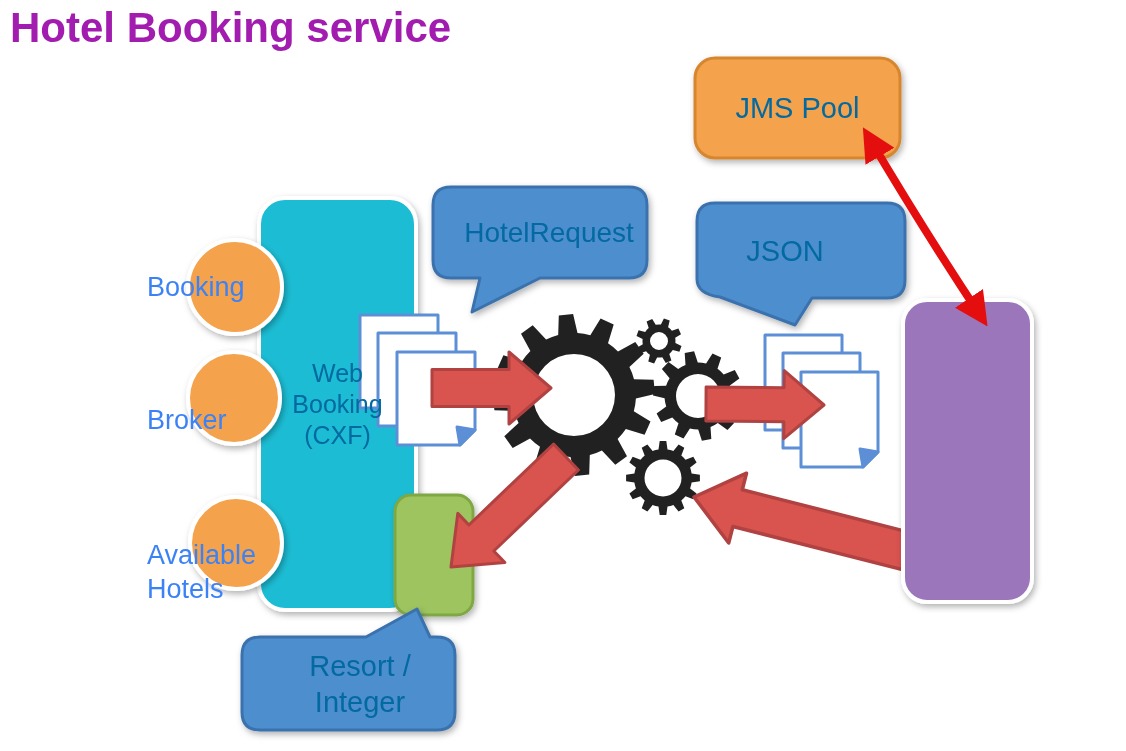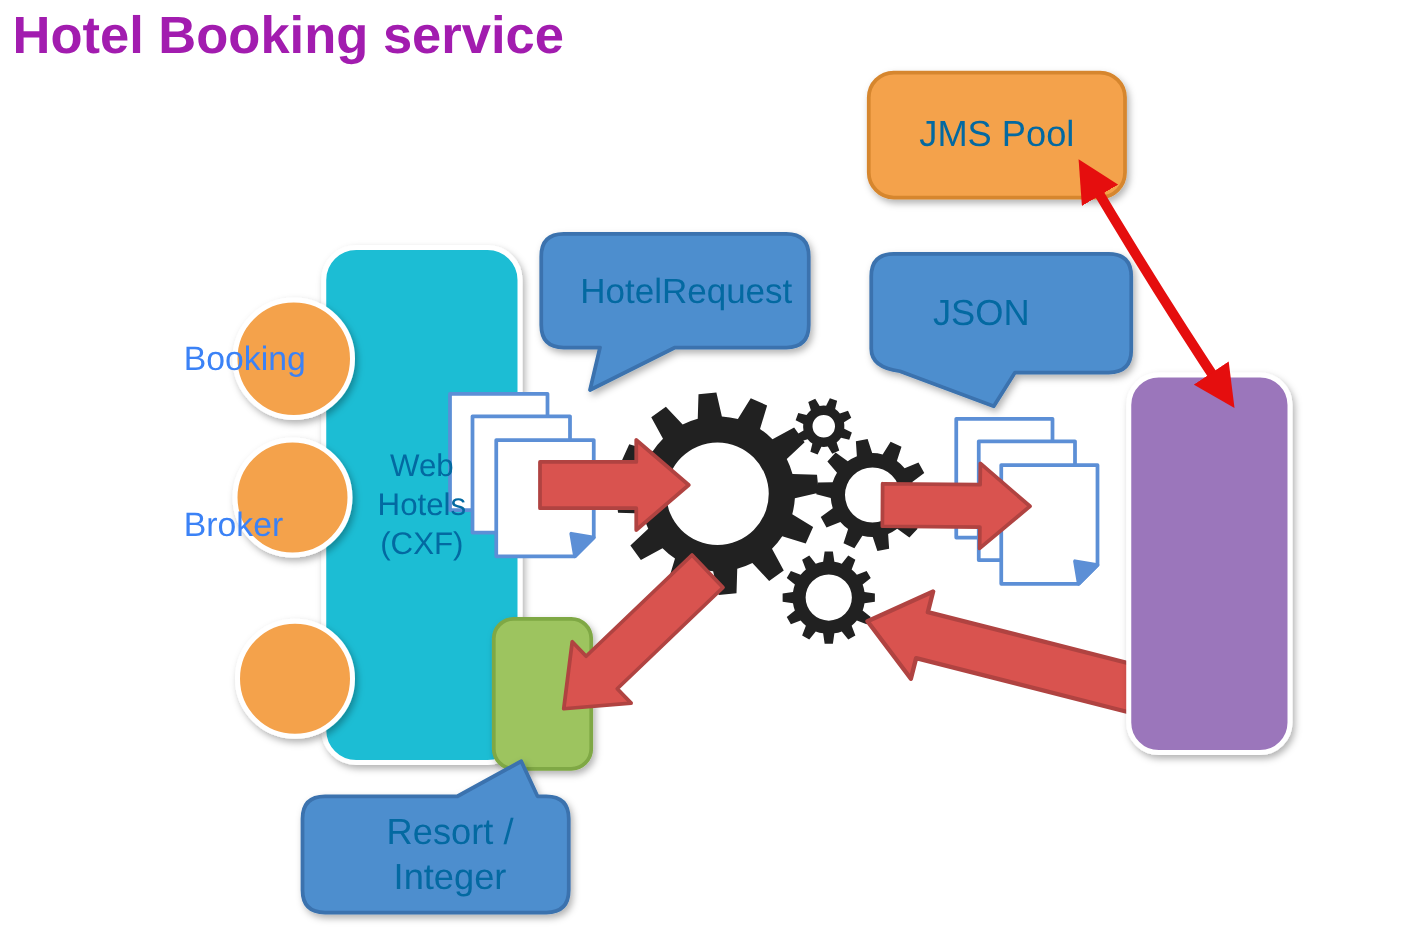--- a/index.html
+++ b/index.html
@@ -80,7 +80,7 @@
   <div class="lbl black-lbl" style="left:147px;top:403px;">Broker</div>
 
   <div class="lbl white-lbl ws-lbl" style="left:259px;top:198px;width:157px;height:412px;">Web
-Hotels
+Booking
 (CXF)</div>
 
   <div class="lbl white-lbl" style="left:433px;top:187px;width:232px;height:91px;font-size:28px;">HotelRequest</div>

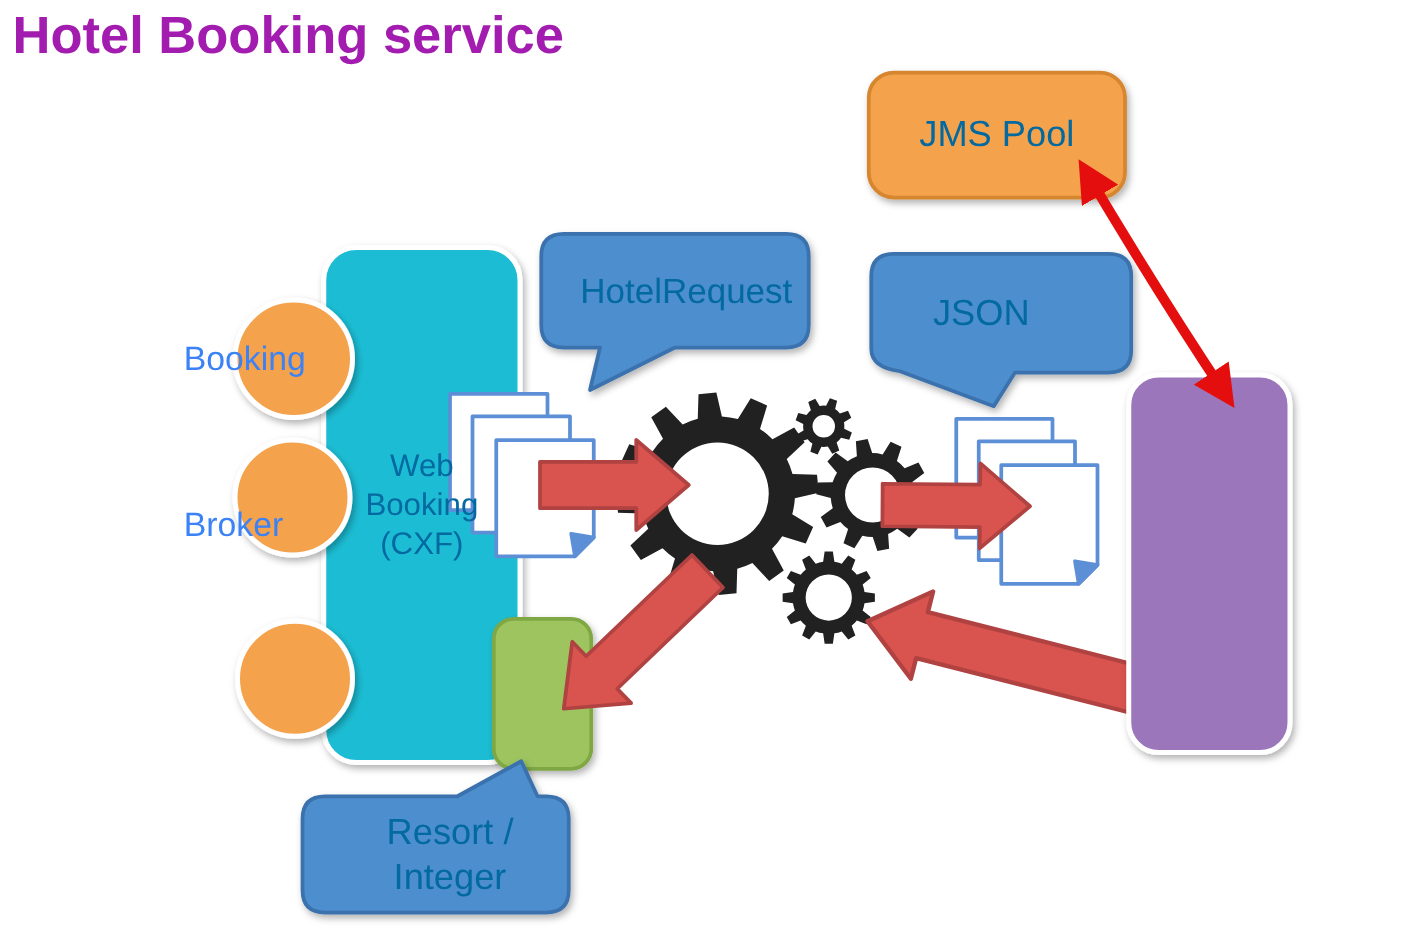--- a/index.html
+++ b/index.html
@@ -78,6 +78,8 @@
 
   <div class="lbl black-lbl" style="left:147px;top:270px;">Booking</div>
   <div class="lbl black-lbl" style="left:147px;top:403px;">Broker</div>
+  <div class="lbl black-lbl" style="left:147px;top:538px;">Available
+Hotels</div>
 
   <div class="lbl white-lbl ws-lbl" style="left:259px;top:198px;width:157px;height:412px;">Web
 Booking

